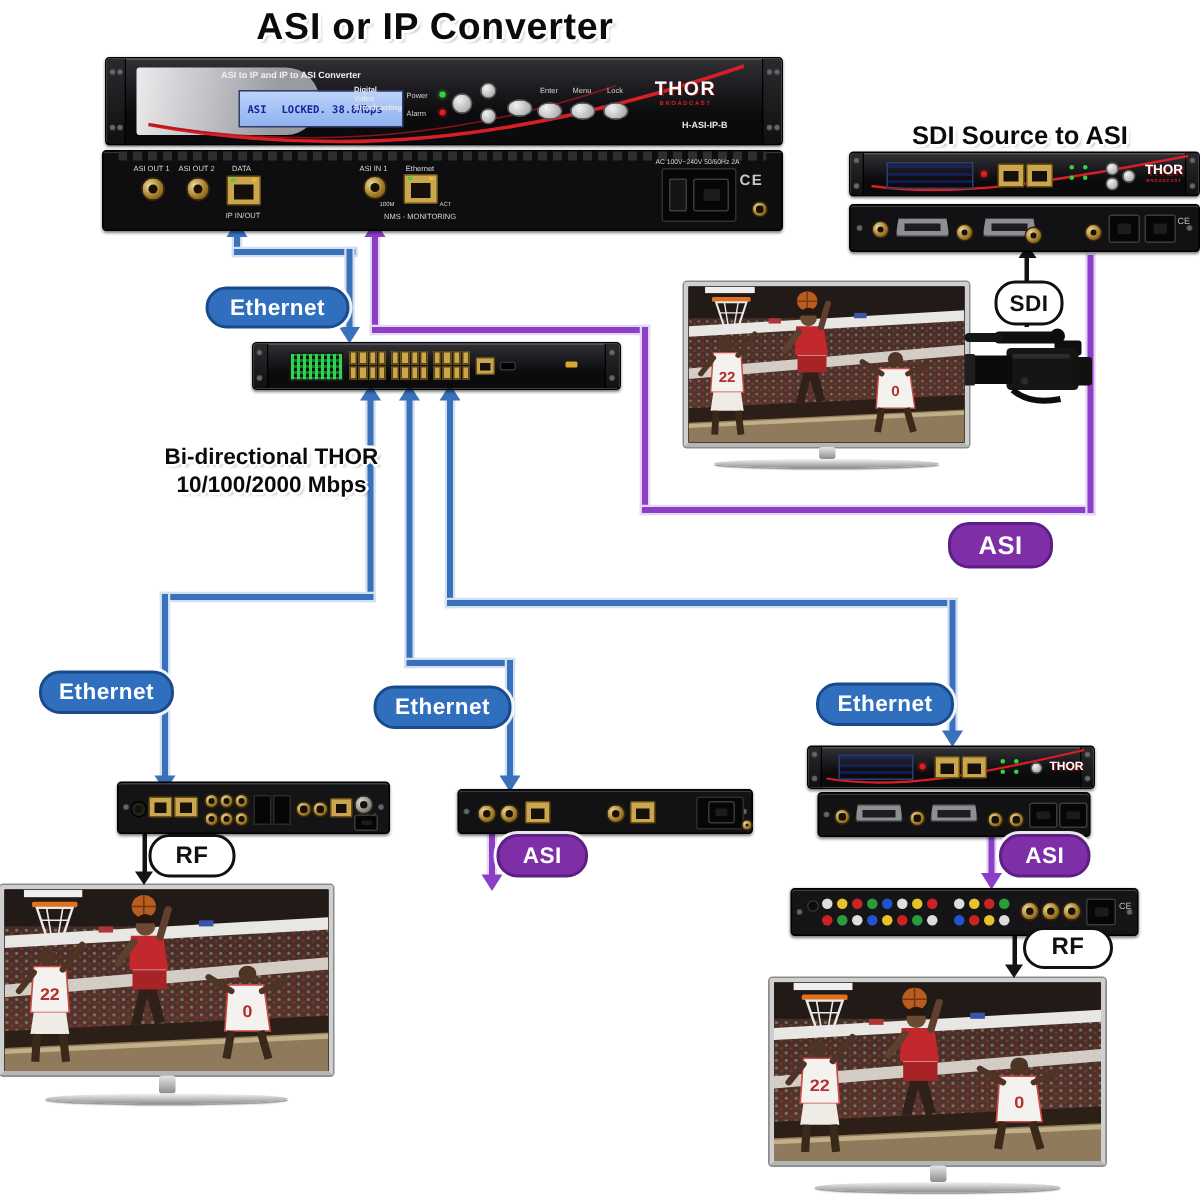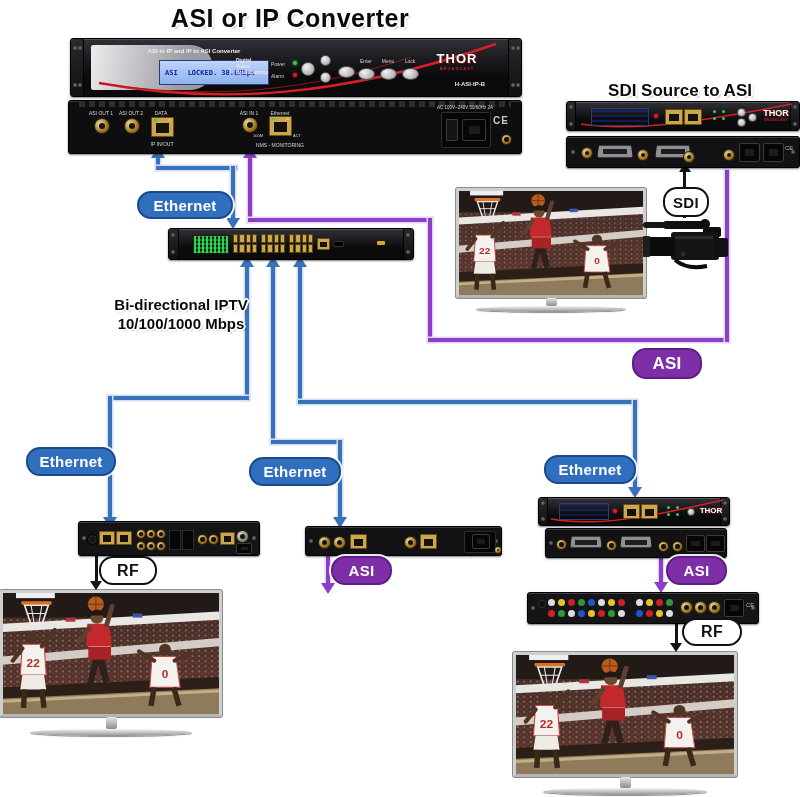--- a/index.html
+++ b/index.html
@@ -129,7 +129,7 @@
   <div class="cap otxt" style="left:562px;top:81px;width:236px;text-align:center;font-size:17px;">SDI Source to ASI</div>
 
   <div class="cap otxt" style="left:83px;top:295px;width:196px;text-align:center;font-size:15px;line-height:19px;">
-    <div>Bi-directional IPTV</div>
+    <div>Bi-directional THOR</div>
     <div>10/100/1000 Mbps</div>
   </div>
 

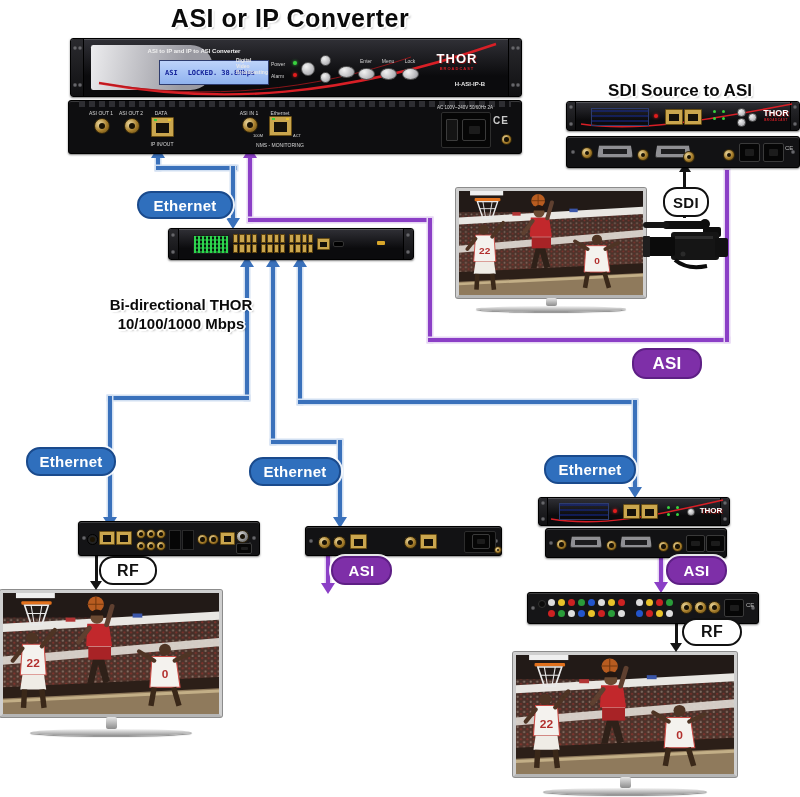--- a/index.html
+++ b/index.html
@@ -130,7 +130,7 @@
 
   <div class="cap otxt" style="left:83px;top:295px;width:196px;text-align:center;font-size:15px;line-height:19px;">
     <div>Bi-directional THOR</div>
-    <div>10/100/1000 Mbps</div>
+    <div>10/100/2000 Mbps</div>
   </div>
 
   <div class="ar ab-up" style="left:151px;top:147px;"></div>

